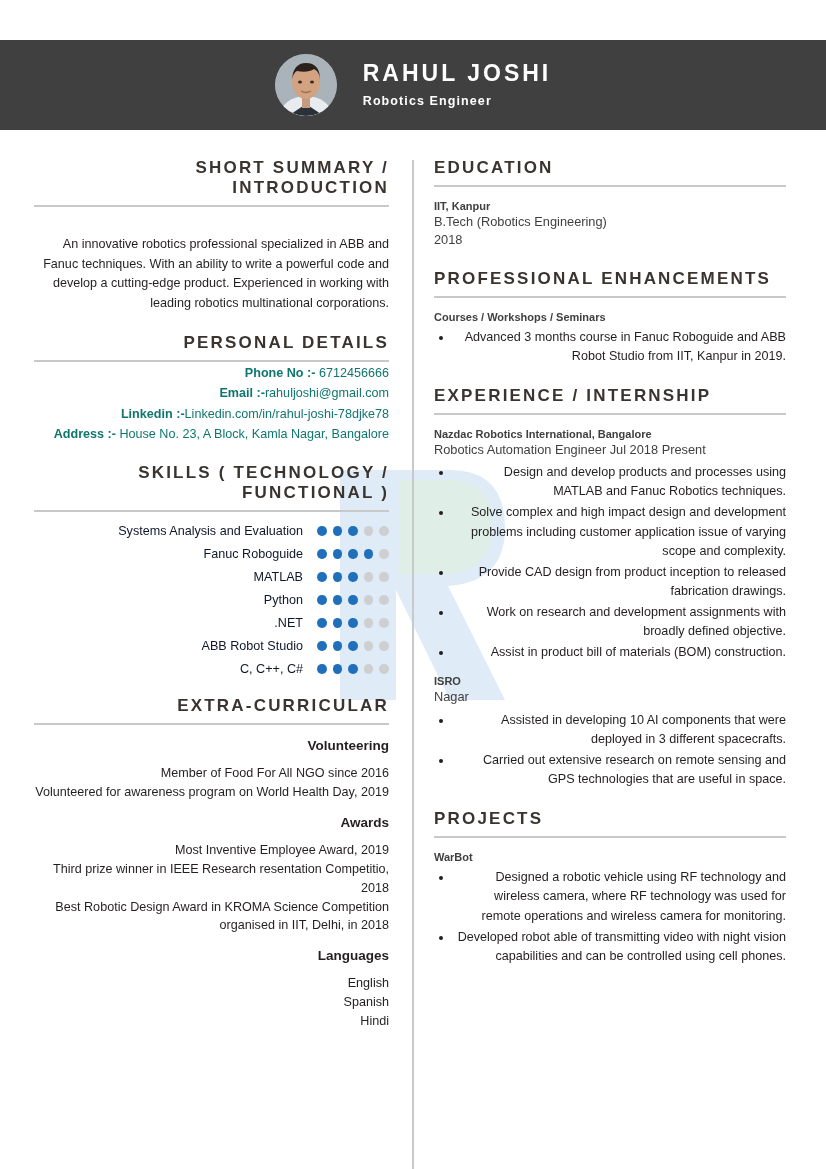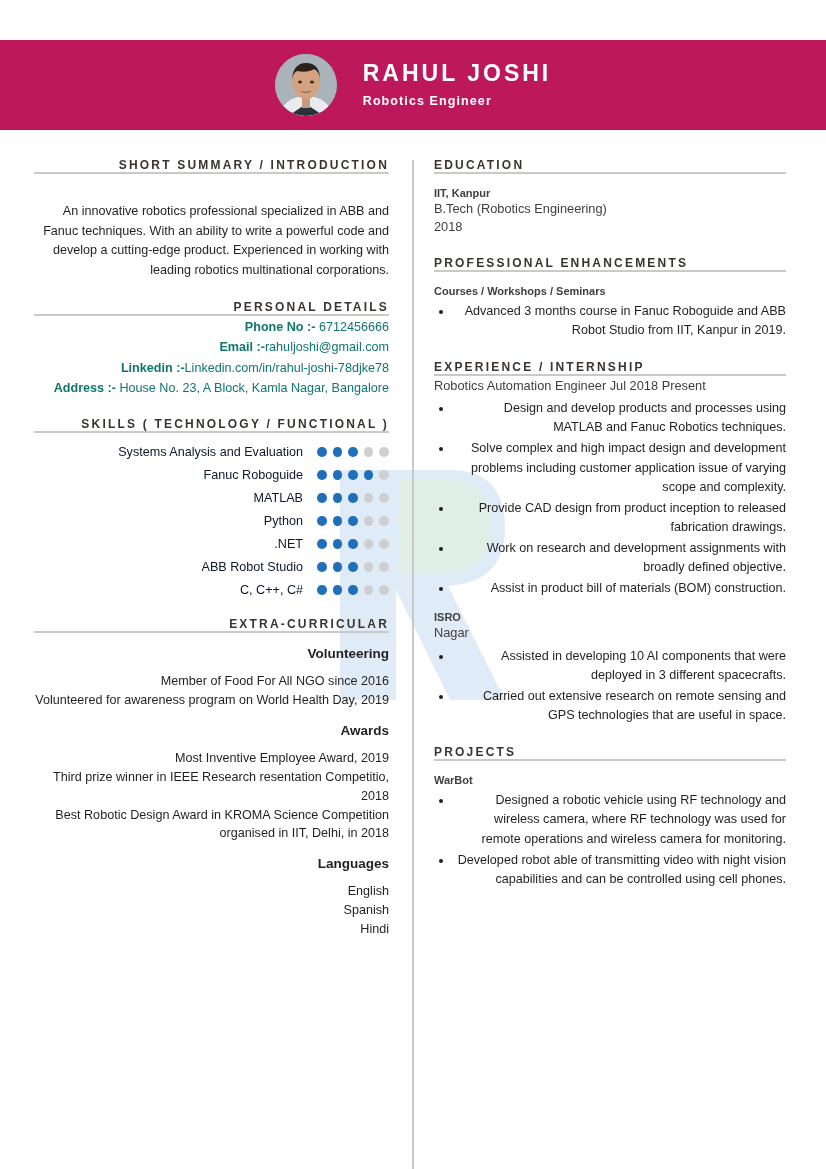--- a/index.html
+++ b/index.html
@@ -34,7 +34,7 @@
     top: 40px;
     width: 826px;
     height: 90px;
-    background: #be185d;
+    background: #404040;
     display: flex;
     align-items: center;
     justify-content: center;

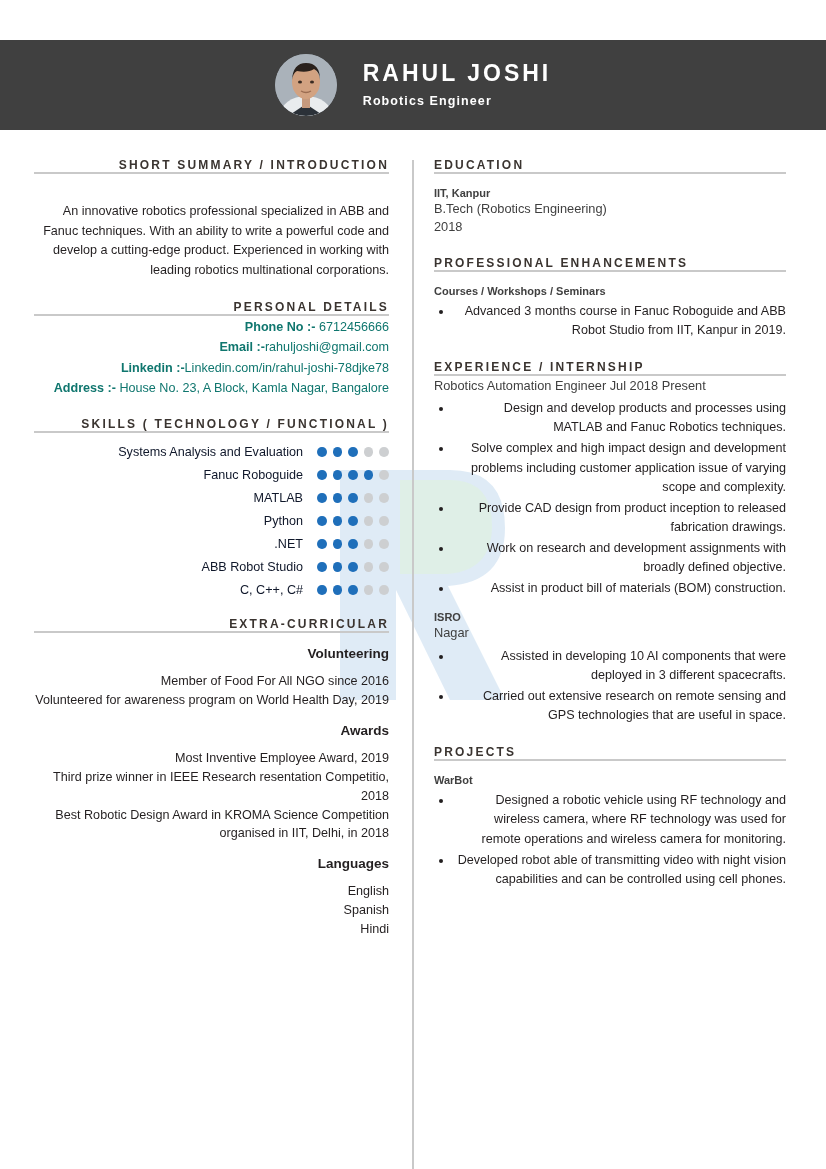--- a/index.html
+++ b/index.html
@@ -105,10 +105,11 @@
 
   
   .sec-head {
-    font-size: 12px;
+    font-size: 17px;
     font-weight: bold;
     letter-spacing: 2.2px;
     color: #3a3430;
+    padding-bottom: 7px;
     border-bottom: 2px solid #c9c9c9;
     margin-top: 20px;
   }

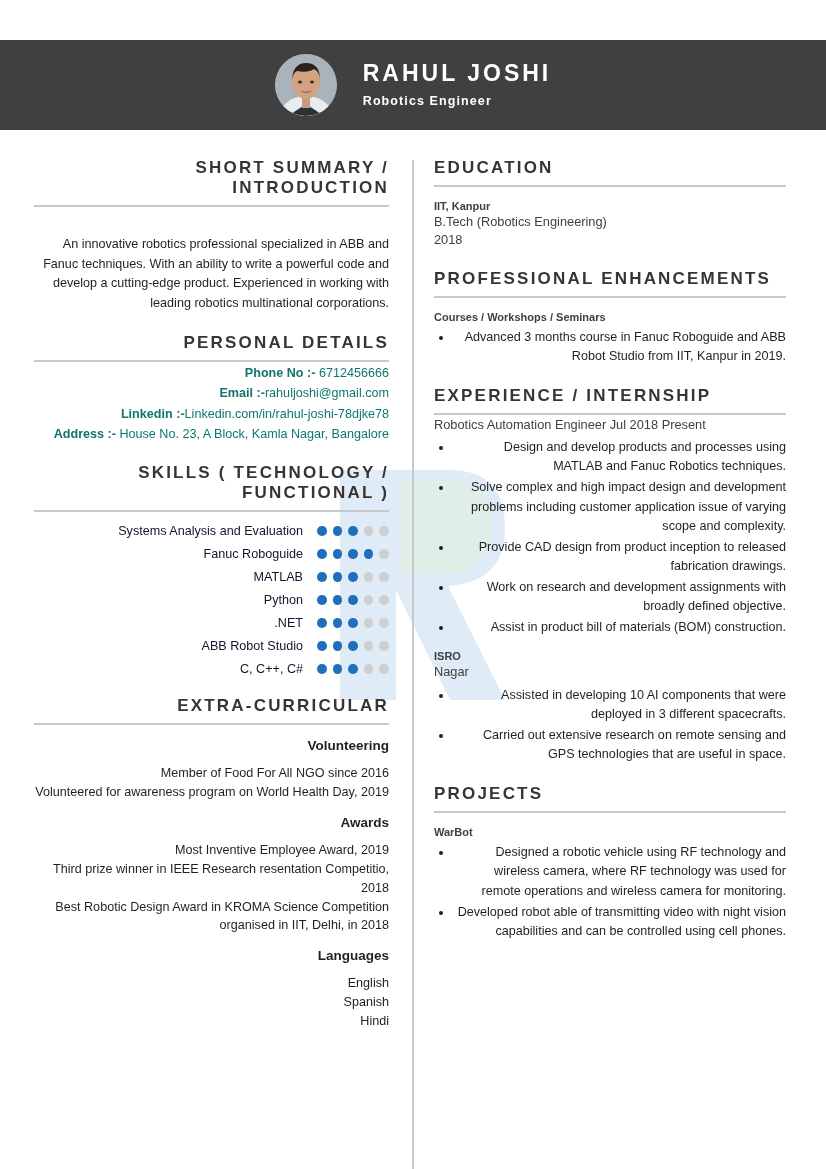--- a/index.html
+++ b/index.html
@@ -367,6 +367,7 @@
     <div class="sec-head">EXPERIENCE / INTERNSHIP</div>
 
     <div>
+      <div class="r-title">Nazdac Robotics International, Bangalore</div>
       <div class="r-sub">Robotics Automation Engineer Jul 2018 Present</div>
       <ul class="bullets">
         <li>Design and develop products and processes using MATLAB and Fanuc Robotics techniques.</li>

